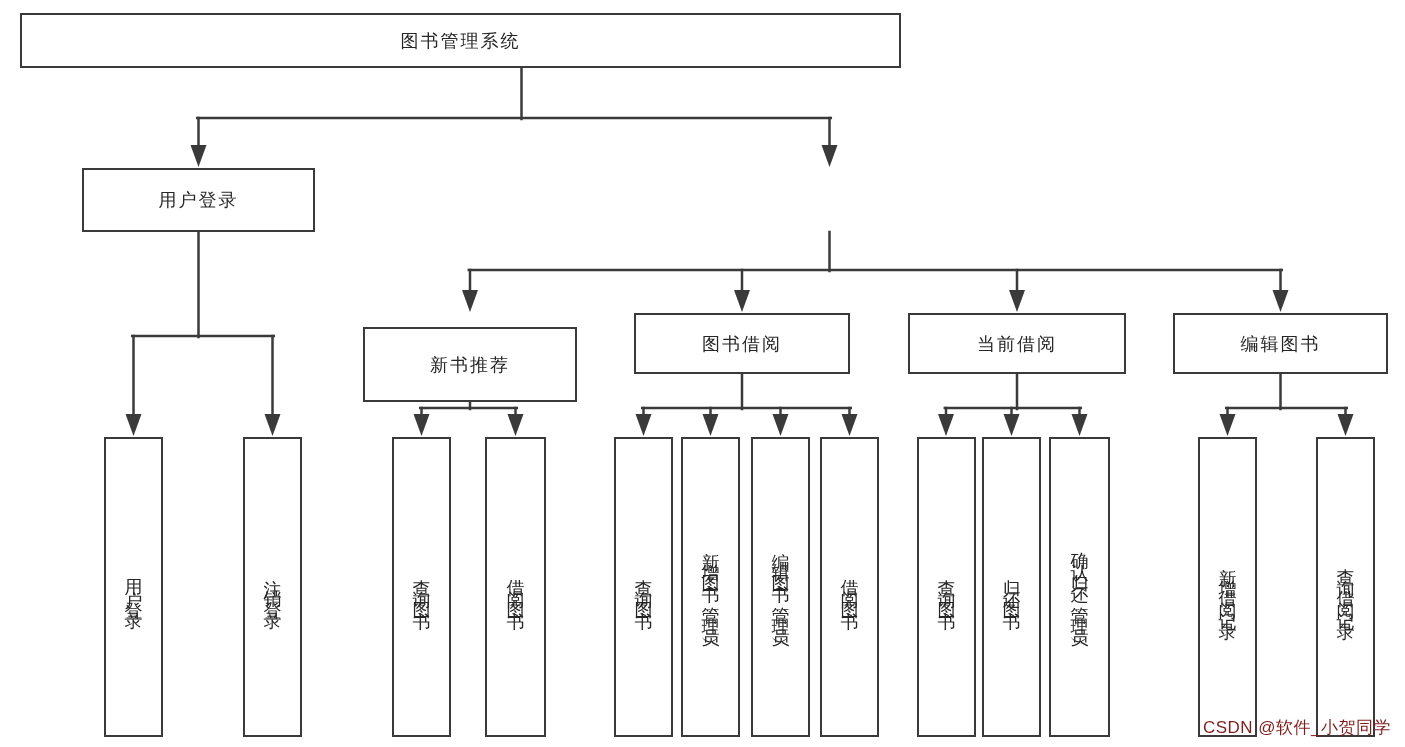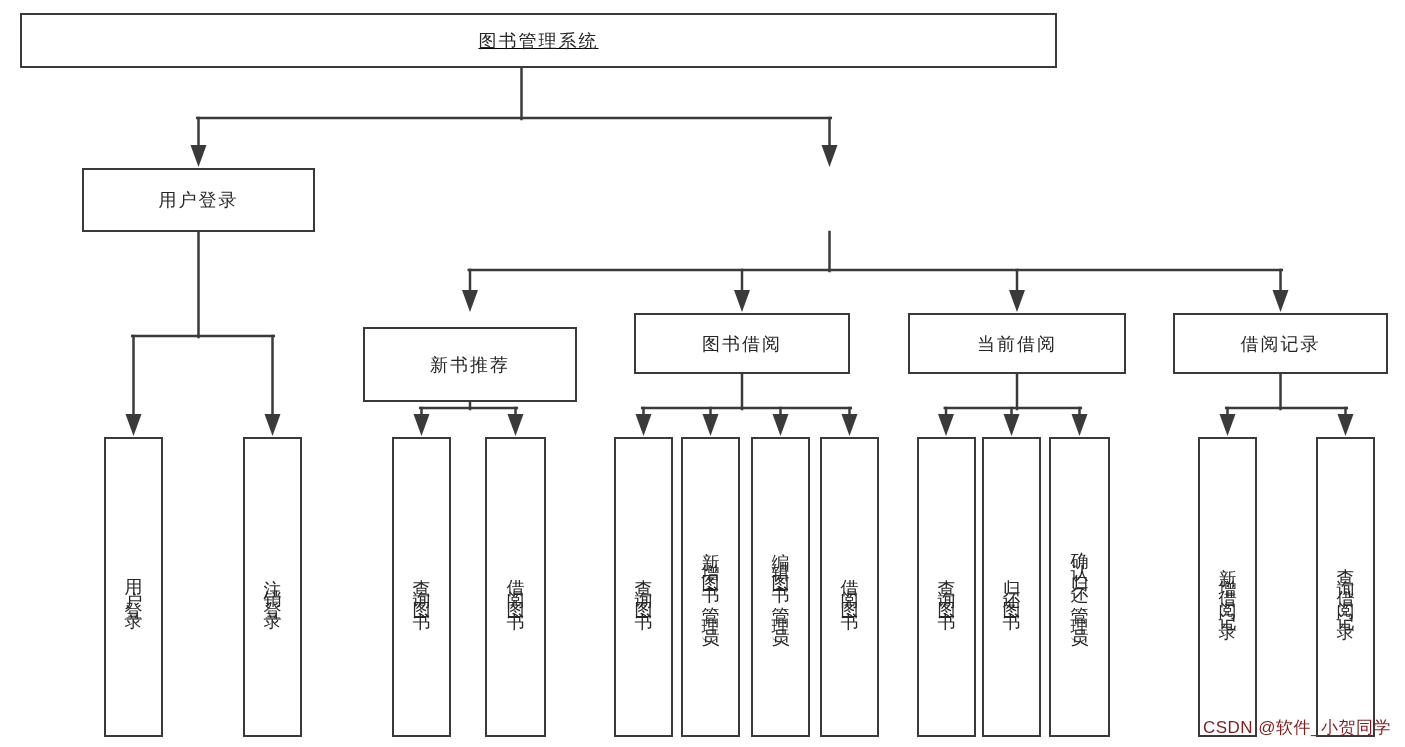--- a/index.html
+++ b/index.html
@@ -143,7 +143,7 @@
     </g>
   </svg>
 
-  <div class="node" style="left:20px; top:13px; width:1037px; height:55px;text-decoration:underline;">
+  <div class="node" style="left:20px; top:13px; width:881px; height:55px;">
     <span class="hlabel">图书管理系统</span>
   </div>
 

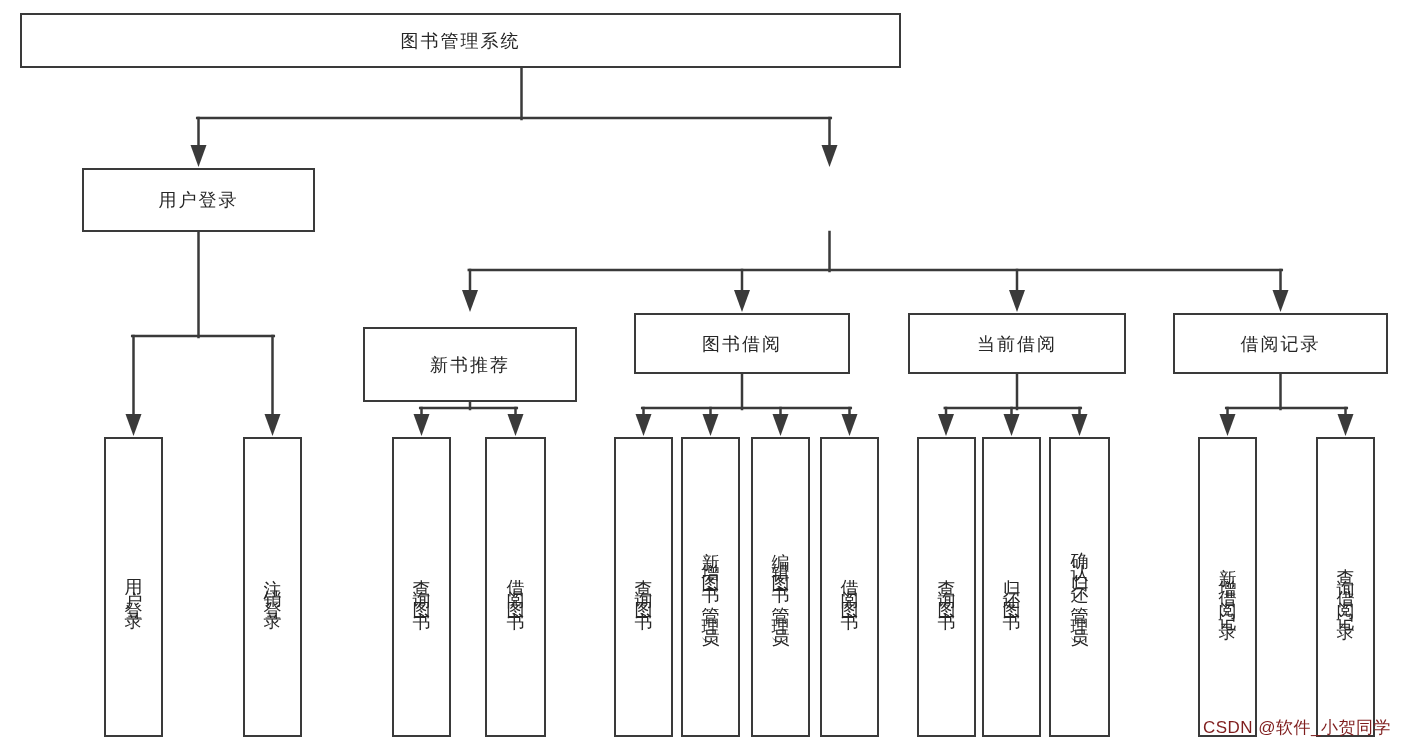--- a/index.html
+++ b/index.html
@@ -161,7 +161,7 @@
     <span class="hlabel">当前借阅</span>
   </div>
   <div class="node" style="left:1173px; top:313px; width:215px; height:61px;">
-    <span class="hlabel">借阅记录</span>
+    <span class="hlabel">编辑图书</span>
   </div>
 
   <div class="node vnode" style="left:104px; width:59px;">

